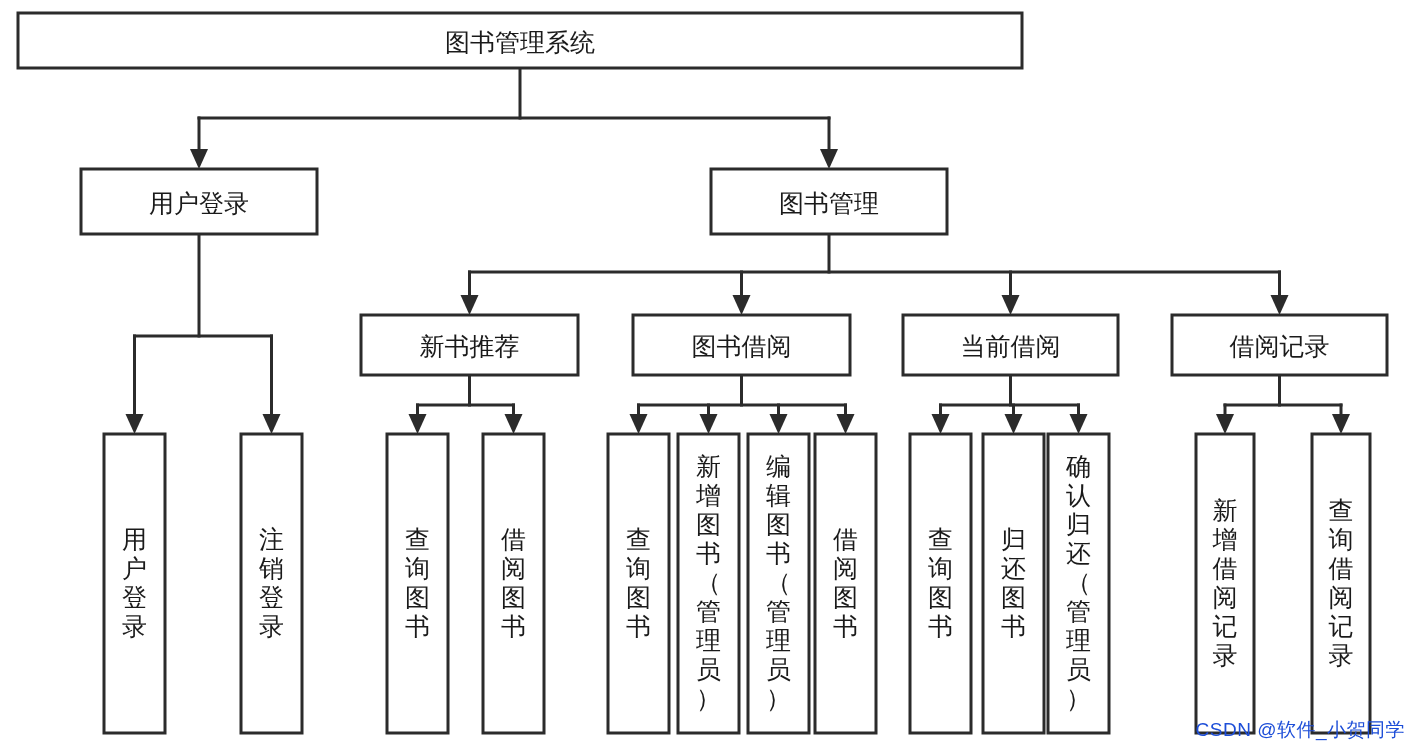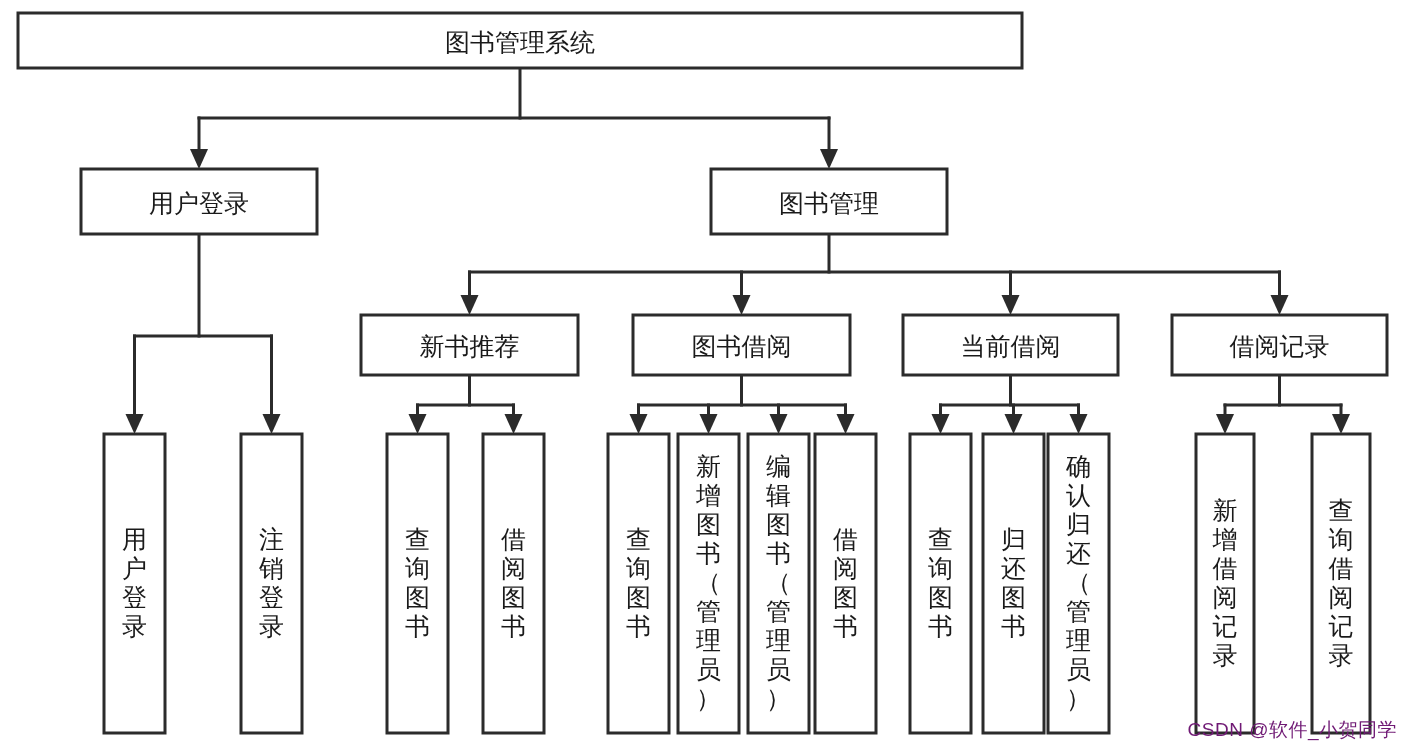--- a/index.html
+++ b/index.html
@@ -56,11 +56,11 @@
   }
   .watermark {
     position: absolute;
-    right: 8px;
+    right: 0;
     bottom: 4px;
     font-family: "Liberation Sans", "DejaVu Sans", sans-serif;
     font-size: 19px;
-    color: #701a75;
+    color: #1d4ed8;
     white-space: nowrap;
     letter-spacing: 0.5px;
     pointer-events: none;

